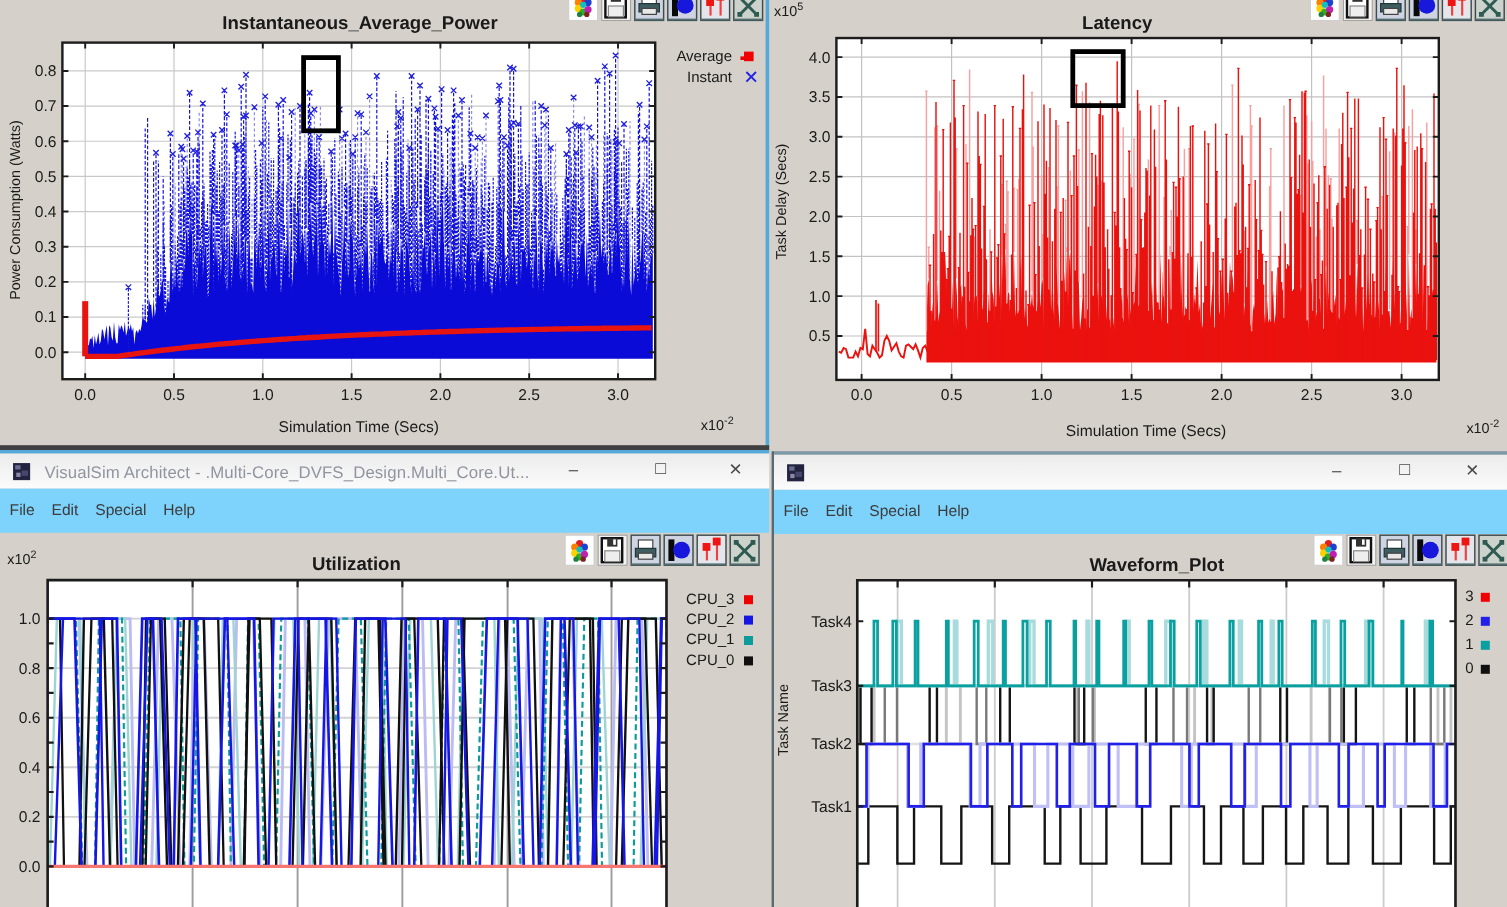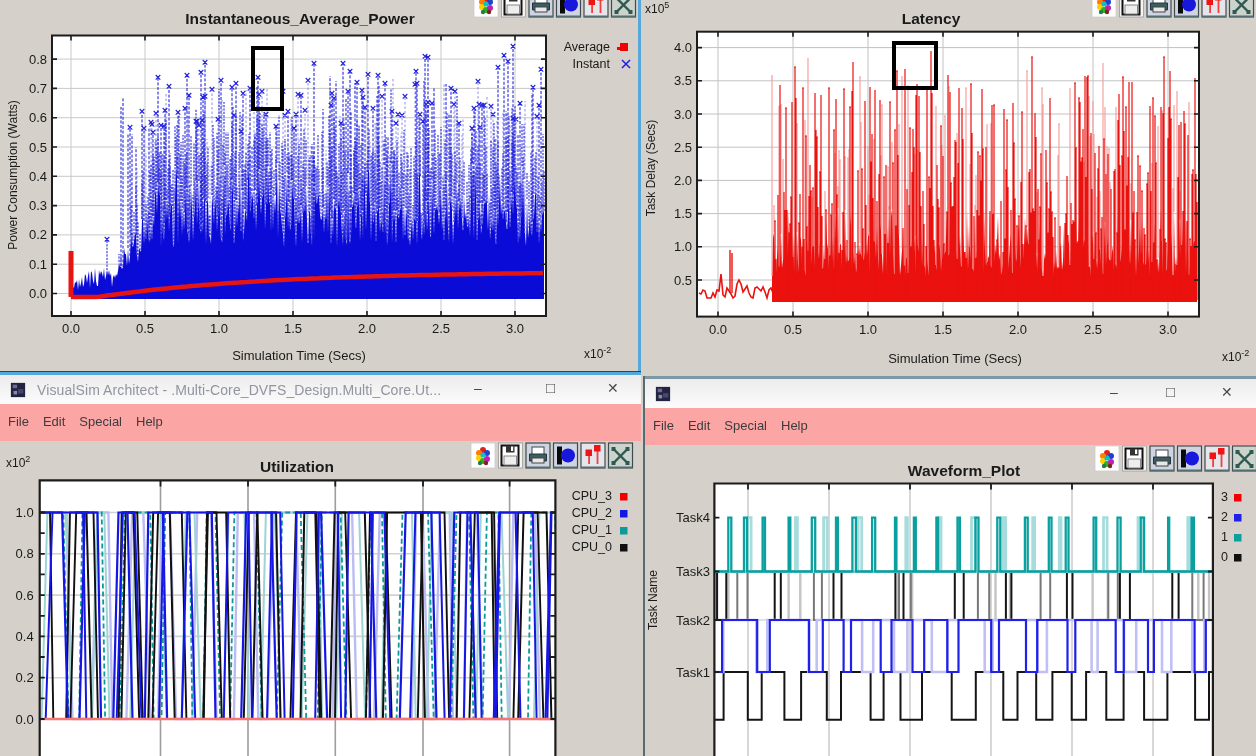--- a/index.html
+++ b/index.html
@@ -8,7 +8,7 @@
 #tl { left:0; top:0; }
 #tr { left:641px; top:0; }
 #divider { left:638px; top:0; width:3px; height:372px; background:#54a9da; }
-#wl { left:0; top:371px; width:641px; height:385px; border-top:1px solid #404040; }
+#wl { left:0; top:371px; width:641px; height:385px; border-top:4px solid #404040; }
 #wl .blue { height:3px; background:#54a9da; }
 #wr { left:643px; top:376px; width:613px; height:380px; border-left:2px solid #5a6a72; }
 #wr .blue { height:2.5px; background:#7e98a6; }

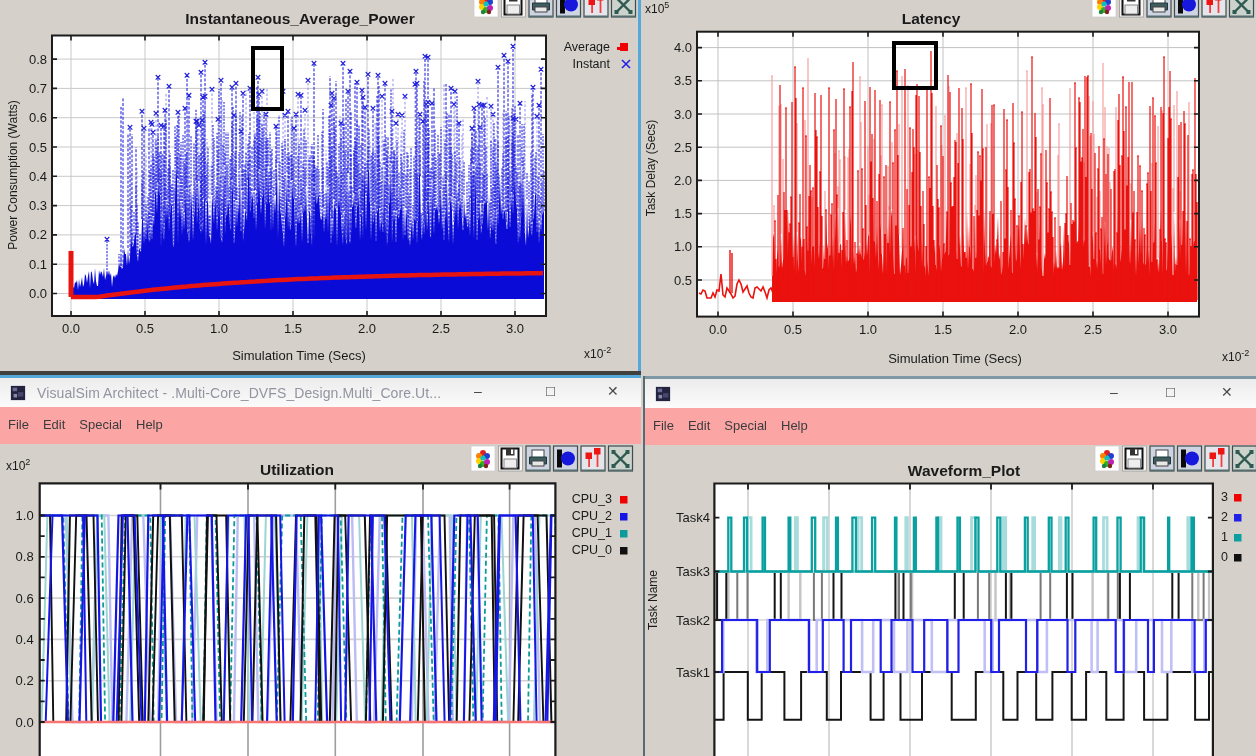--- a/index.html
+++ b/index.html
@@ -18,7 +18,7 @@
 .ctrl { position:absolute; top:5px; font-size:14px; color:#4a4a4a; }
 #wl .minb { left:474px; } #wl .maxb { left:546px; top:4px; font-size:15px; } #wl .clsb { left:607px; }
 #wr .minb { left:465px; } #wr .maxb { left:521px; top:4px; font-size:15px; } #wr .clsb { left:576px; }
-.mbar { height:37px; background:#fca5a5; padding:10px 16px 0 8px; font-size:13px; color:#3c3c3c; }
+.mbar { height:37px; background:#7dd3fc; padding:10px 16px 0 8px; font-size:13px; color:#3c3c3c; }
 .mbar span { margin-right:14px; }
 </style></head>
 <body>

